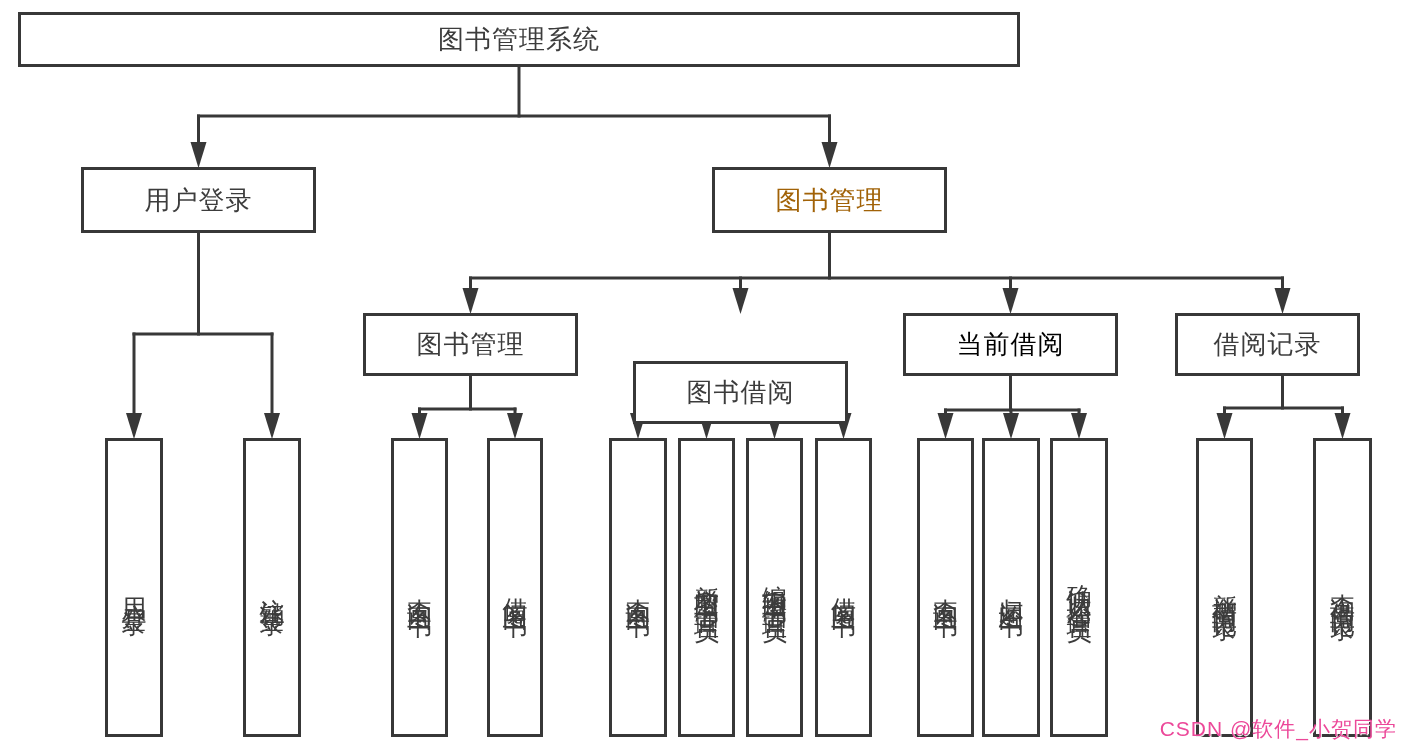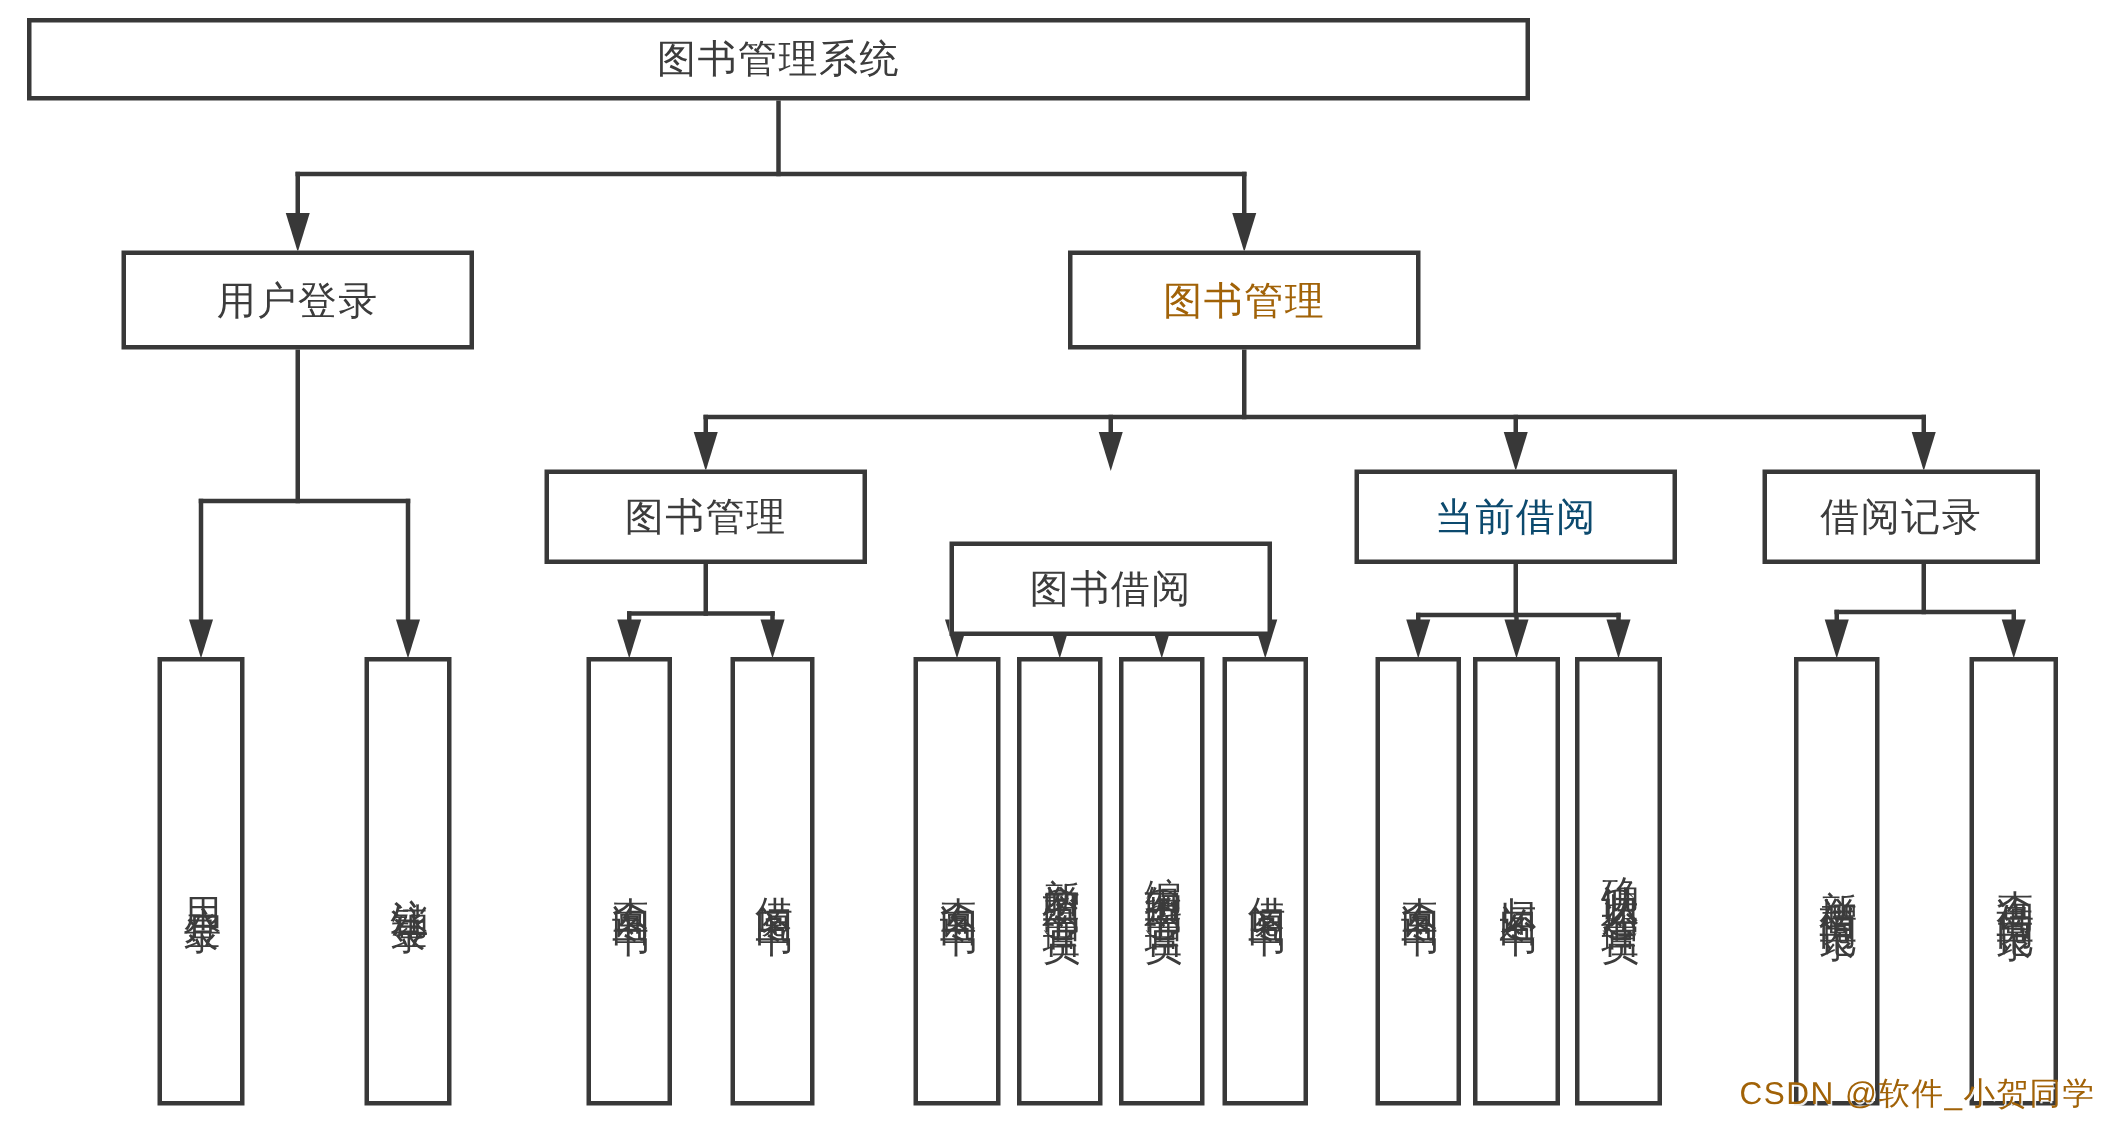--- a/index.html
+++ b/index.html
@@ -122,7 +122,7 @@
         <span class="label" style="color: rgb(60, 60, 60);">图书借阅</span>
       </div>
       <div class="node h" style="left: 903px; top: 313px; width: 215px; height: 63px; border-color: rgb(56, 56, 56);">
-        <span class="label" style="color: #0c4a6e;">当前借阅</span>
+        <span class="label" style="color: #000000;">当前借阅</span>
       </div>
       <div class="node h" style="left: 1175px; top: 313px; width: 185px; height: 63px; border-color: rgb(56, 56, 56);">
         <span class="label" style="color: rgb(60, 60, 60);">借阅记录</span>

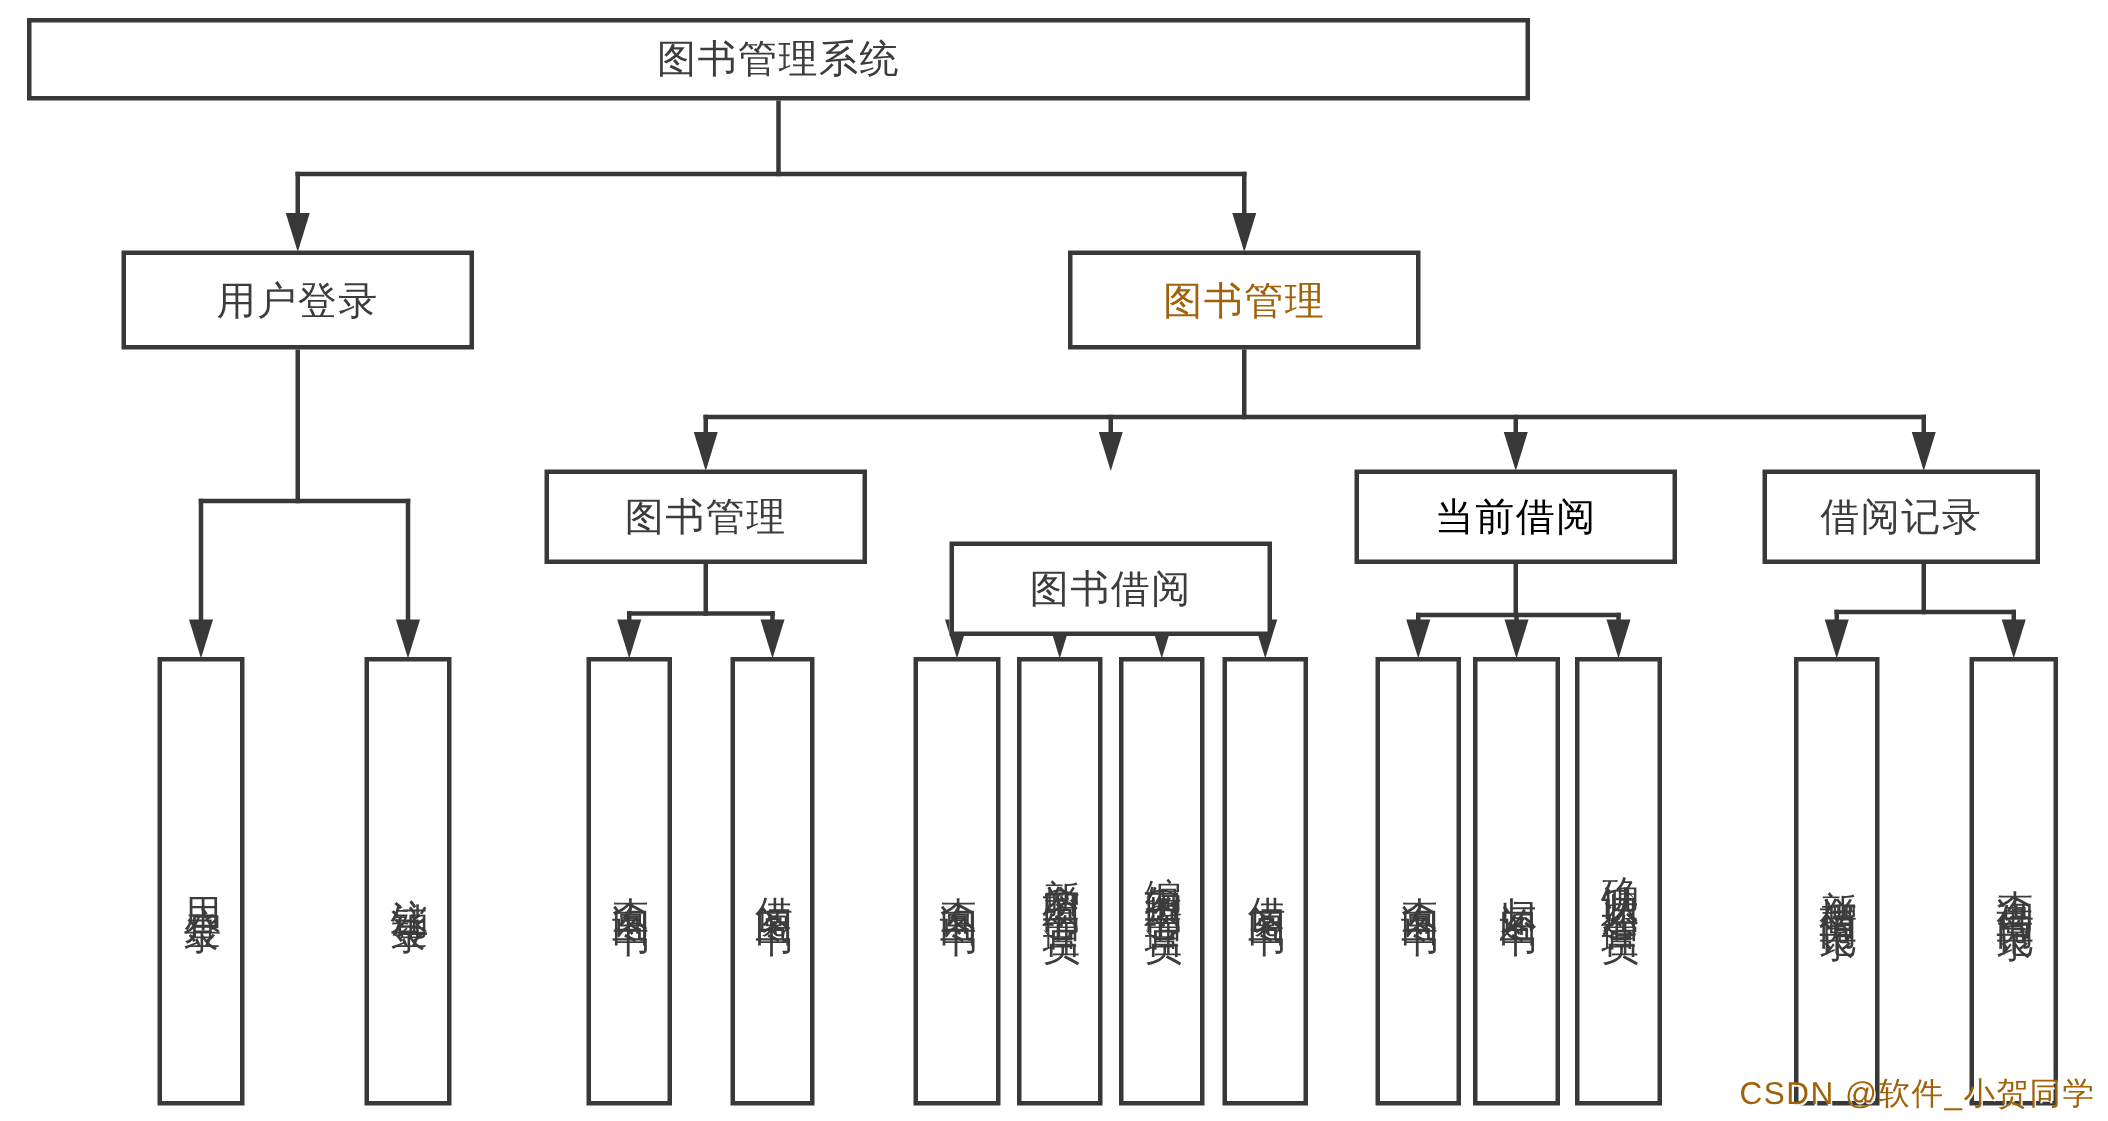--- a/index.html
+++ b/index.html
@@ -40,7 +40,7 @@
     position:absolute;
     right:8px;bottom:4px;
     font-size:21px;
-    color:#a16207;
+    color:#ec4899;
     letter-spacing:1px;
     text-shadow:1px 1px 0 rgba(255,255,255,0.9);
     z-index:6;

